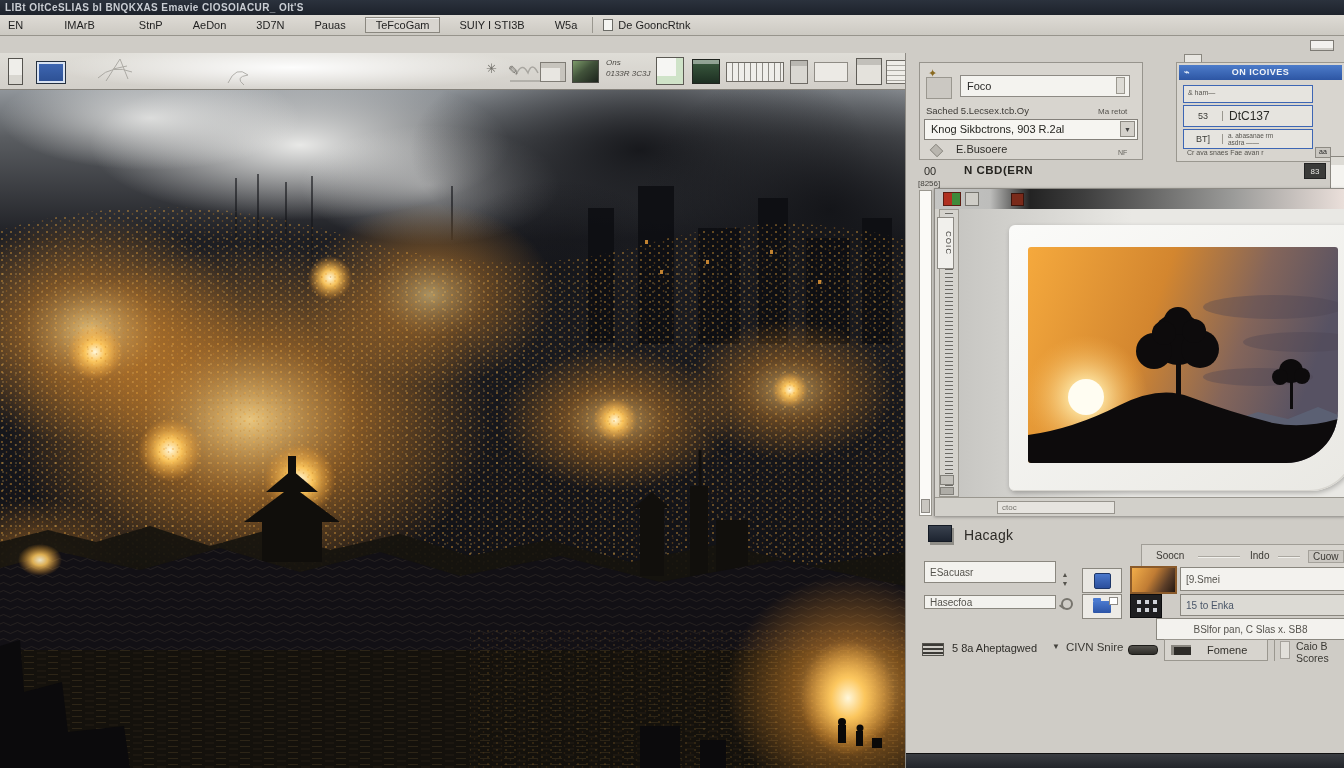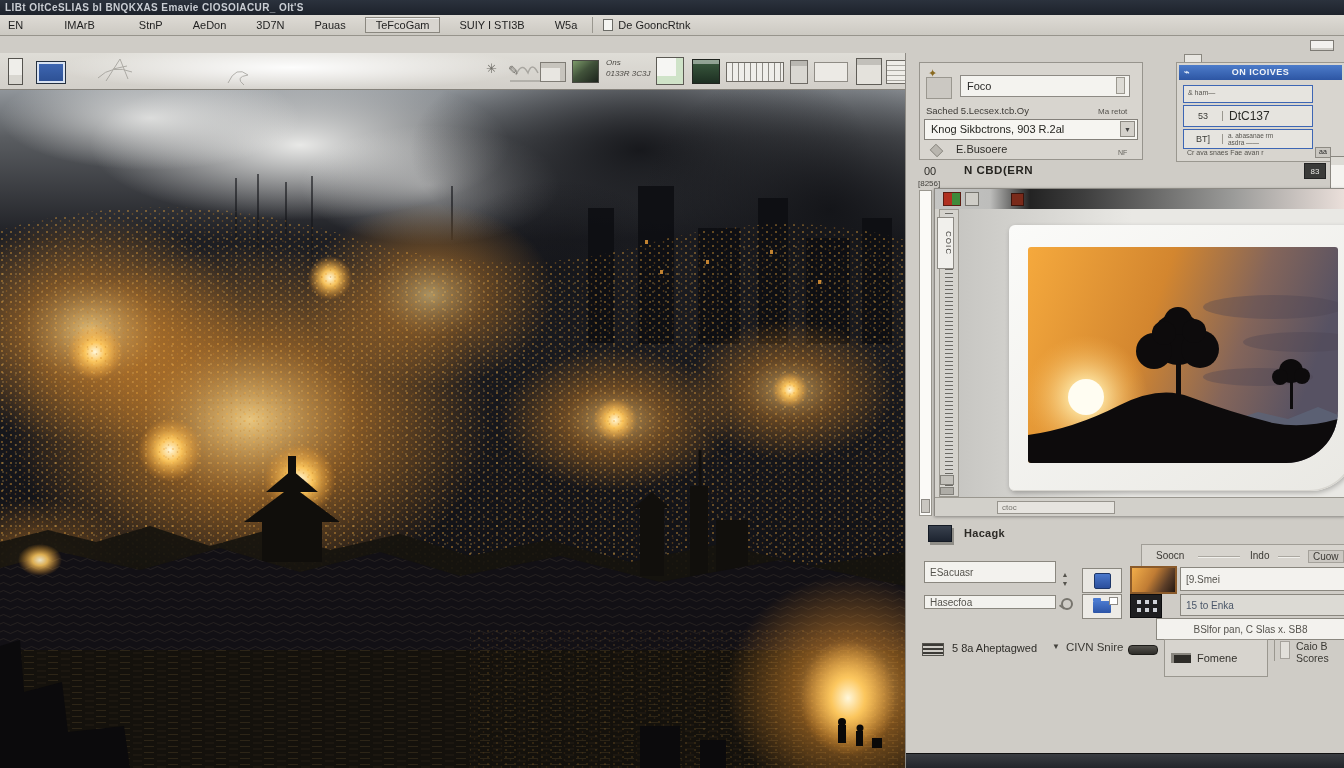--- a/index.html
+++ b/index.html
@@ -113,7 +113,7 @@
 
   .mon-icn { left:22px; top:472px; width:24px; height:17px; background:linear-gradient(#39414e,#1d2430); border:1px solid #141a24;
     box-shadow:2px 3px 0 #8f8d87; }
-  .mon-label { left:58px; top:474px; font-size:11px; font-weight:bold; color:#2c2a26; letter-spacing:.3px; }
+  .mon-label { left:58px; top:474px; font-size:14px; font-weight:normal; color:#2c2a26; letter-spacing:.3px; }
 
   .tabsbar { left:235px; top:491px; width:204px; height:24px; background:#d7d4ce; border:1px solid #a09d96; border-bottom:none;padding-left:38px; }
   .tab-label { font-size:10px; color:#3a3833; position:absolute; top:5px; }

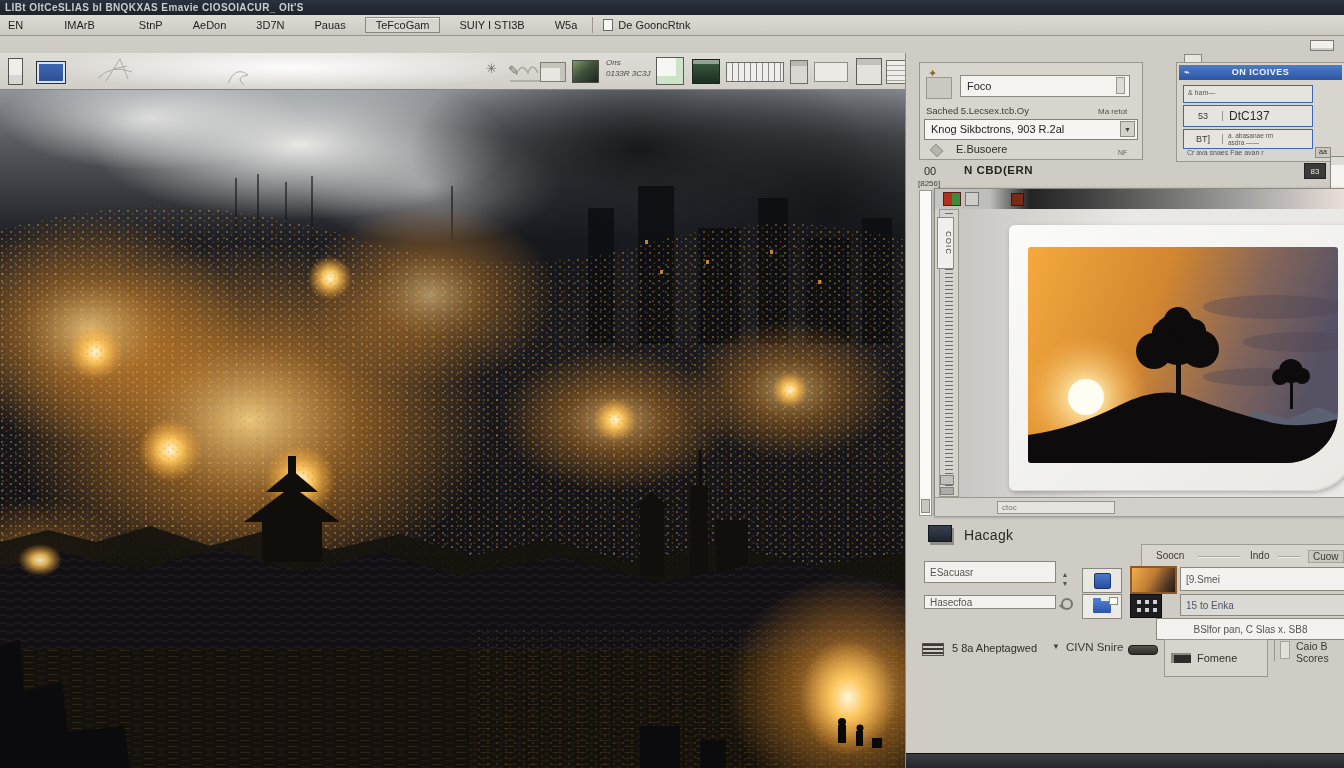--- a/index.html
+++ b/index.html
@@ -141,7 +141,7 @@
   .combo-arrow { left:146px; top:589px; font-size:8px; color:#44423d; }
   .combo-label { left:160px; top:588px; font-size:11.5px; color:#3a3833; }
   .lozenge { left:222px; top:592px; width:30px; height:10px; background:linear-gradient(#55534e,#2e2c28); border-radius:4px; border:1px solid #1d1c19; }
-  .btn-fomene { left:258px; top:586px; width:104px; height:38px; background:#d7d4ce; border:1px solid #9a978f; display:flex; align-items:center; gap:6px; padding:0 6px; font-size:11px; color:#33312c; }
+  .btn-fomene { left:258px; top:586px; width:104px; height:22px; background:#d7d4ce; border:1px solid #9a978f; display:flex; align-items:center; gap:16px; padding:0 6px; font-size:11px; color:#33312c; }
   .fomene-icn { width:20px; height:10px; background:#2e2c28; box-shadow:inset 3px 2px 0 #8a8780; }
   .brow-sep { left:368px; top:586px; width:1px; height:22px; background:#9a978f; }
   .brow-tick { left:374px; top:588px; width:10px; height:18px; border:1px solid #a5a29b; background:#e2e0da; }

